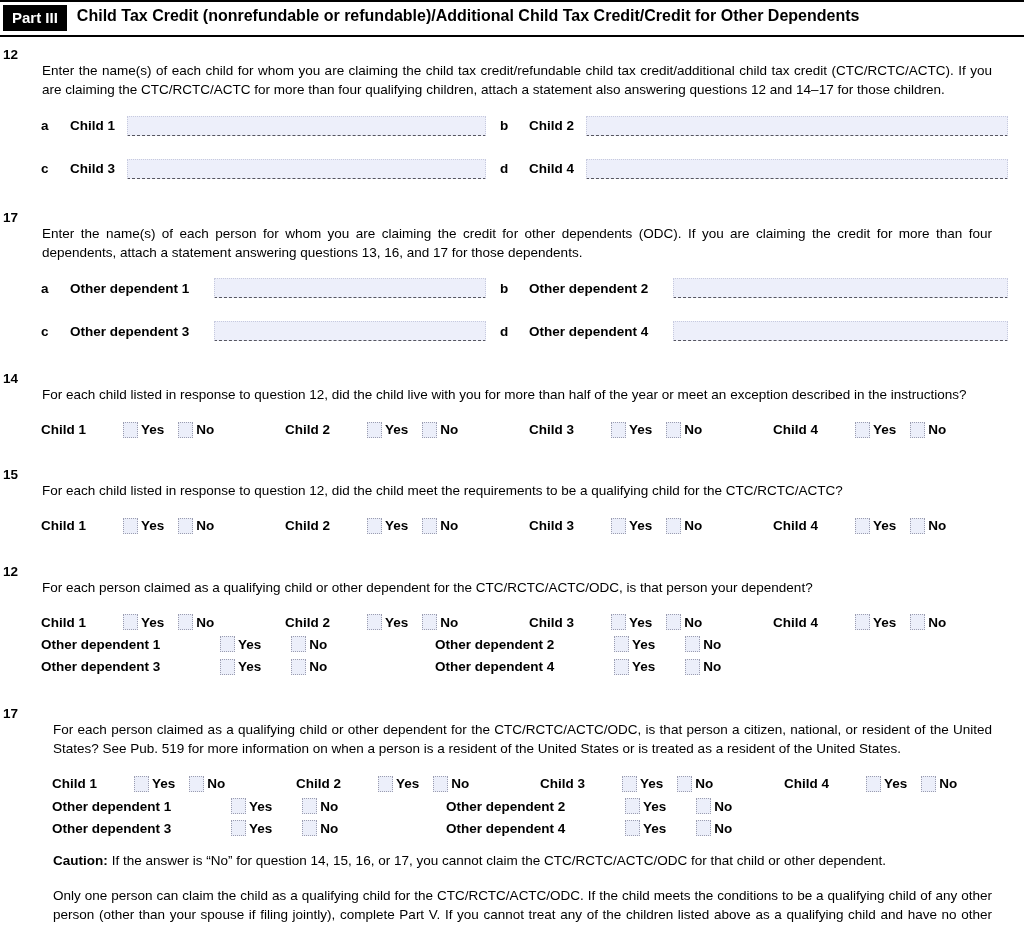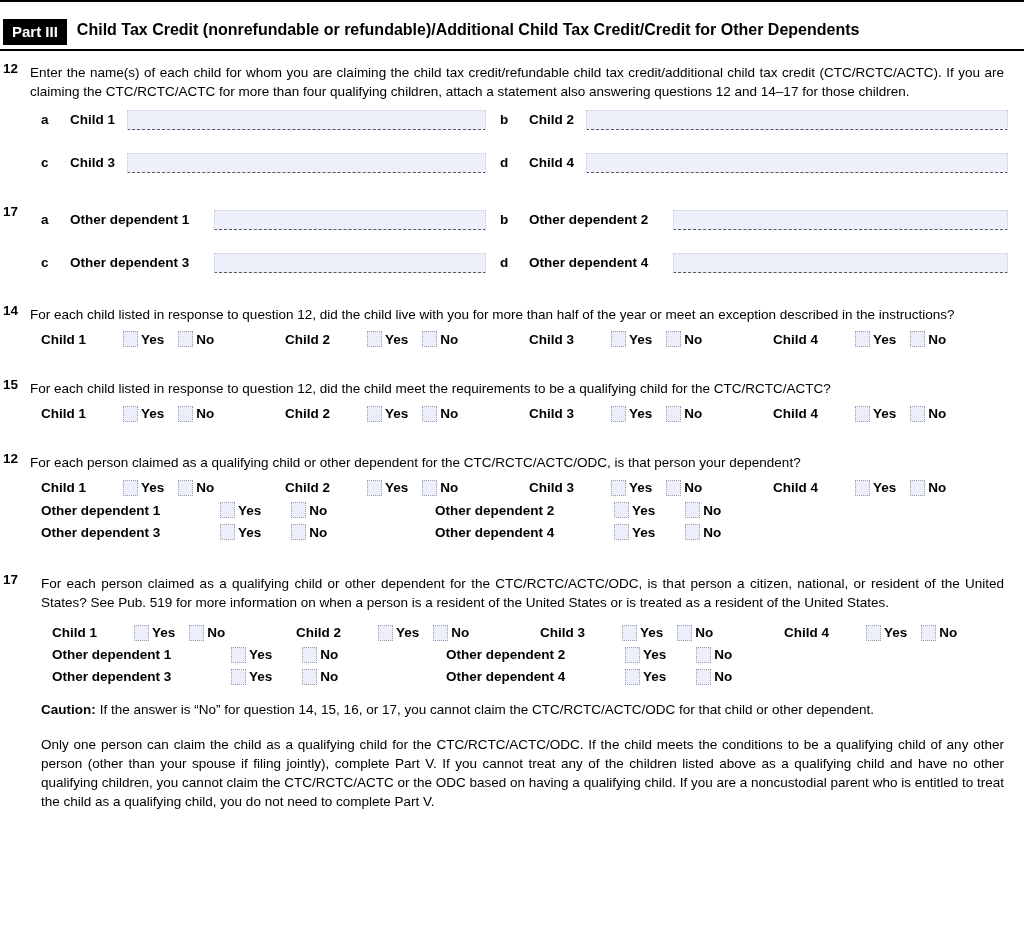--- a/index.html
+++ b/index.html
@@ -17,7 +17,7 @@
   
   .part-header{
     border-top:2px solid #000;border-bottom:2px solid #000;
-    display:flex;align-items:flex-start;padding:17px 16px 4px 3px;
+    display:flex;align-items:flex-start;padding:3px 16px 4px 3px;
   }
   .part-badge{
     background:var(--header-bg);color:#fff;font-weight:bold;font-size:15px;

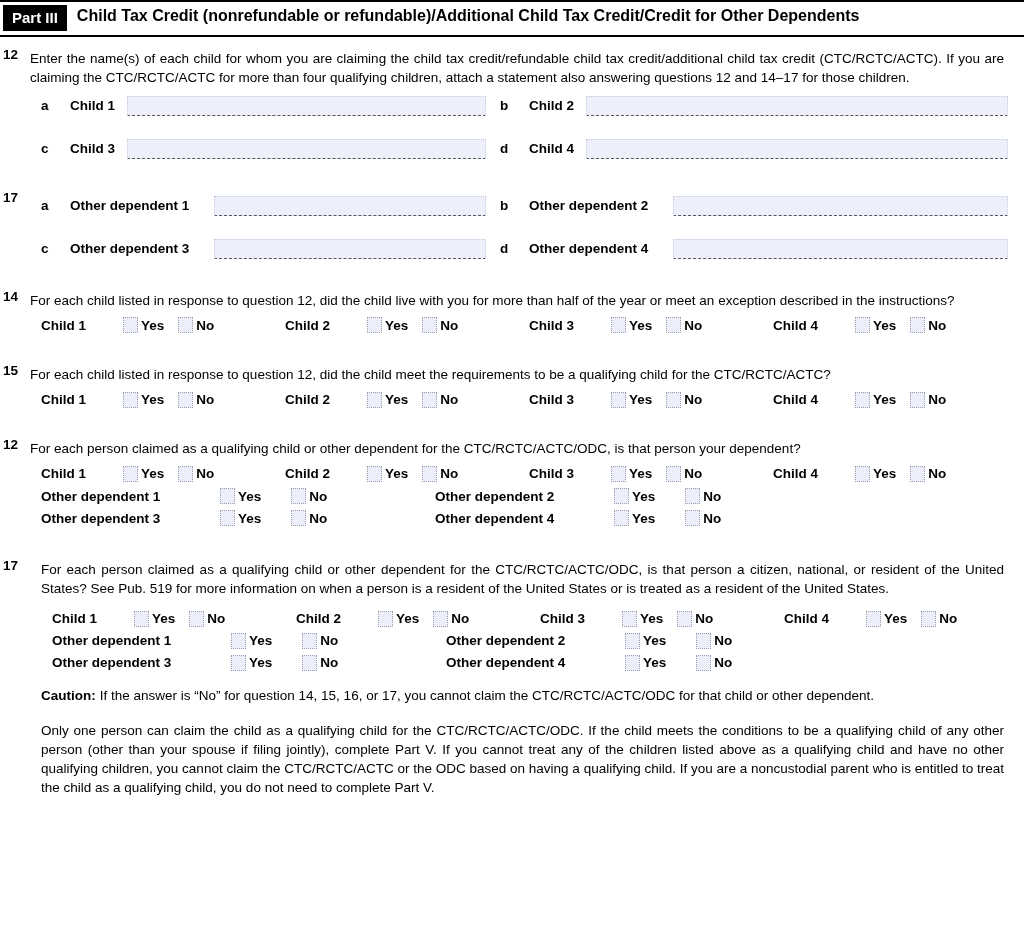--- a/index.html
+++ b/index.html
@@ -31,7 +31,7 @@
   .q{display:flex;padding:0 16px 0 3px;}
   .qnum{width:23px;flex-shrink:0;font-weight:bold;}
   .qbody{flex:1;min-width:0;}
-  .qtext{margin:4px;text-align:justify;}
+  .qtext{margin:16px;text-align:justify;}
   
   .name-grid{display:grid;grid-template-columns:460px 1fr;column-gap:14px;row-gap:23px;margin-top:8px;margin-bottom:4px;}
   .nrow{display:flex;align-items:flex-end;}

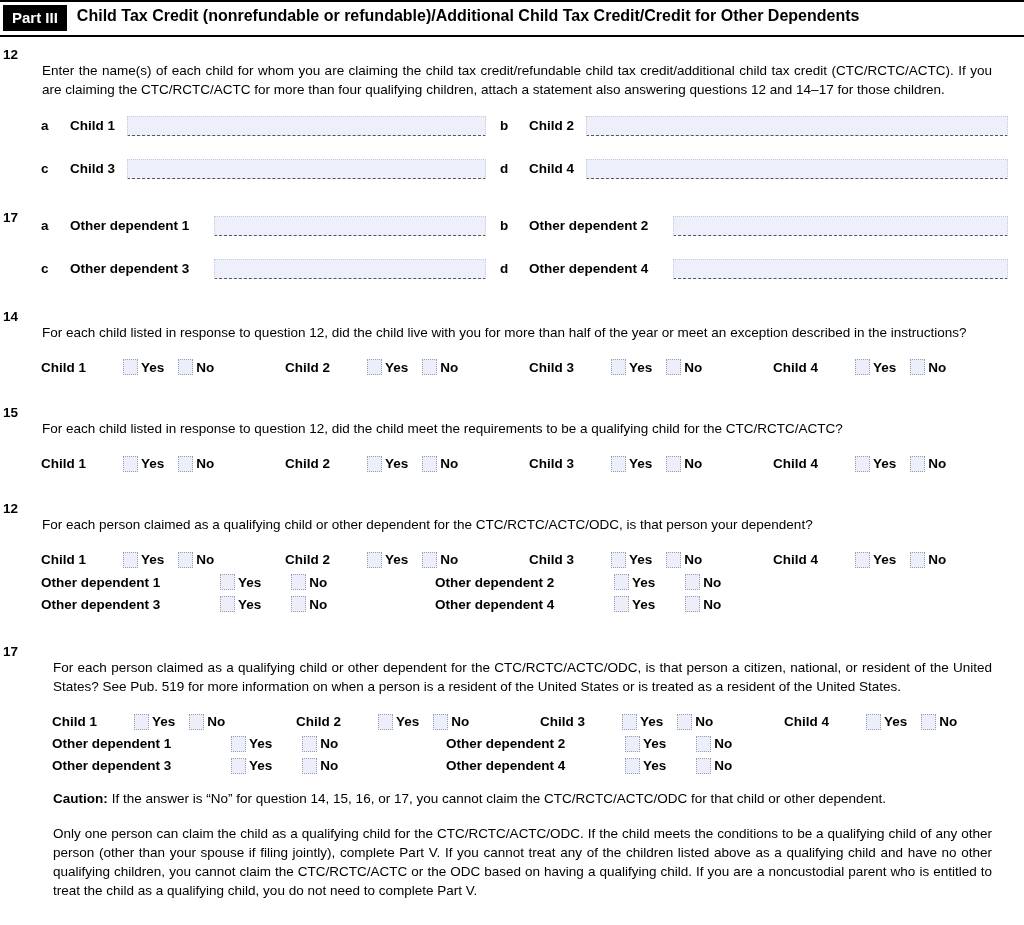--- a/index.html
+++ b/index.html
@@ -111,6 +111,7 @@
 <div class="q q13">
   <div class="qnum">17</div>
   <div class="qbody">
+    <p class="qtext">Enter the name(s) of each person for whom you are claiming the credit for other dependents (ODC). If you are claiming the credit for more than four dependents, attach a statement answering questions 13, 16, and 17 for those dependents.</p>
     <div class="name-grid q13g">
       <div class="nrow left">
         <span class="nletter">a</span>

